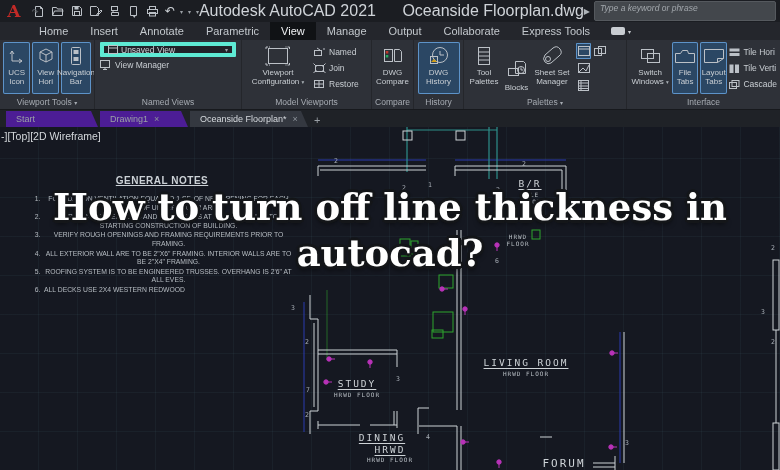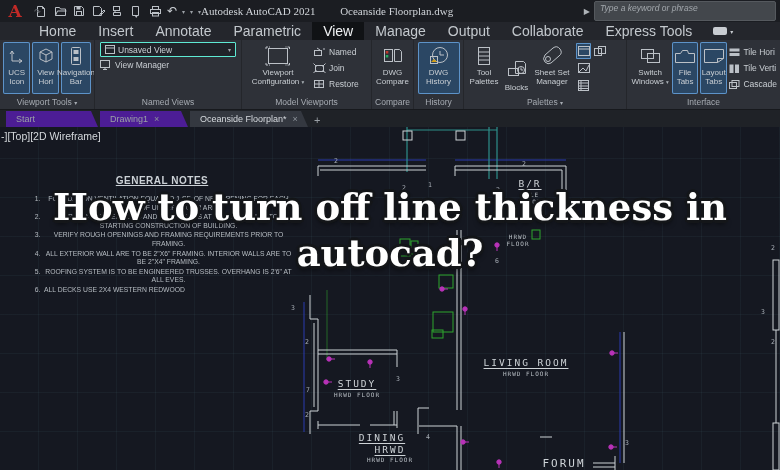--- a/index.html
+++ b/index.html
@@ -15,7 +15,7 @@
   .qat .glyph { font-size:12px; color:#cdd2d7; line-height:1; }
   .qat .glyph.dim { color:#5d6167; }
   .qat .caret { font-size:6px; color:#9ba0a6; }
-  .tb-title { flex:1; font-size:11px; color:#cfd3d8; white-space:nowrap;font-family:Liberation Serif, serif; }
+  .tb-title { flex:1; text-align:center; font-size:16px; color:#cfd3d8; white-space:nowrap; }
   .tb-title .doc { margin-left:22px; }
   .searchwrap { display:flex; align-items:center; gap:4px; }
   .search-arrow { font-size:8px; color:#aeb3b8; }

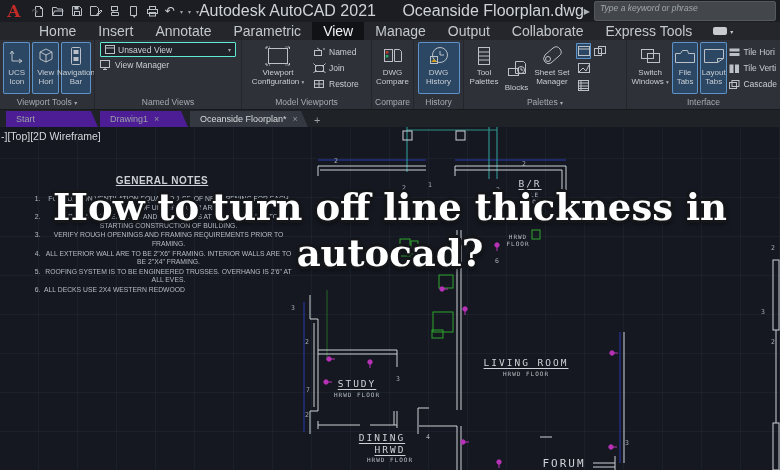--- a/index.html
+++ b/index.html
@@ -23,7 +23,7 @@
 
   
   .ribbon-tabs { height:18px; background:#24262c; display:flex; align-items:stretch; padding-left:28px; }
-  .rtab { padding:0 11px; font-size:14px; color:#c3c8cd; display:flex; align-items:center; cursor:default; }
+  .rtab { padding:0 11px; font-size:11px; color:#c3c8cd; display:flex; align-items:center; cursor:default; }
   .rtab.active { background:#101215; color:#f0f2f4; }
   .ribbon-toggle { margin-left:10px; display:flex; align-items:center; gap:3px; color:#c8ccd1; }
   .ribbon-toggle .bar { width:14px; height:8px; background:#c8ccd1; border-radius:2px; }

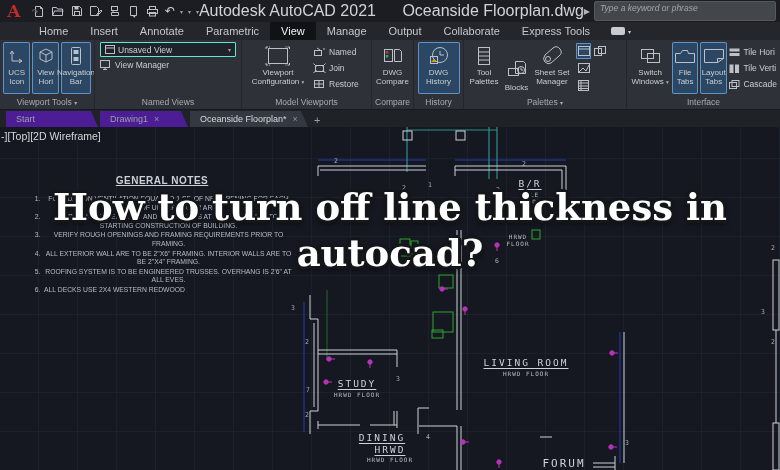--- a/index.html
+++ b/index.html
@@ -42,7 +42,7 @@
   .caret-mini { font-size:5.5px; color:#aab0b6; }
   .srow { display:flex; align-items:center; gap:3px; font-size:8.5px; color:#c9ced3; white-space:nowrap; height:14px; }
   .srow svg { flex:0 0 auto; }
-  .dropdown { display:flex; align-items:center; gap:3px; background:#202329; border:1px solid #5eead4; height:15px; font-size:8.5px; color:#ccd1d6; padding:0 4px; border-radius:1px; }
+  .dropdown { display:flex; align-items:center; gap:3px; background:#202329; border:4px solid #5eead4; height:15px; font-size:8.5px; color:#ccd1d6; padding:0 4px; border-radius:1px; }
   .dropdown .dd-caret { margin-left:auto; font-size:6px; color:#9da2a8; }
   .pal-grid { display:grid; grid-template-columns:15px 15px; grid-auto-rows:16px; gap:1px; align-content:center; margin-left:2px; }
   .pal-cell { display:flex; align-items:center; justify-content:center; border-radius:1px; }

